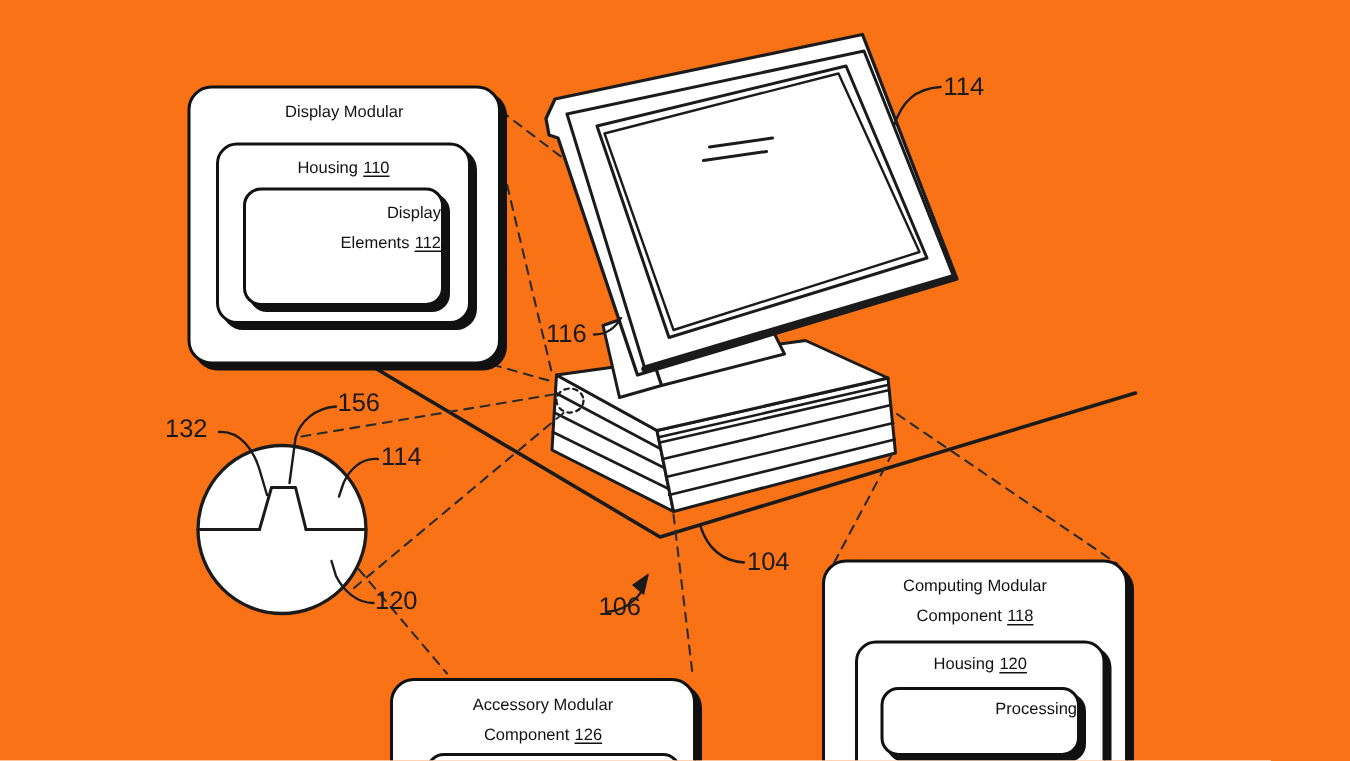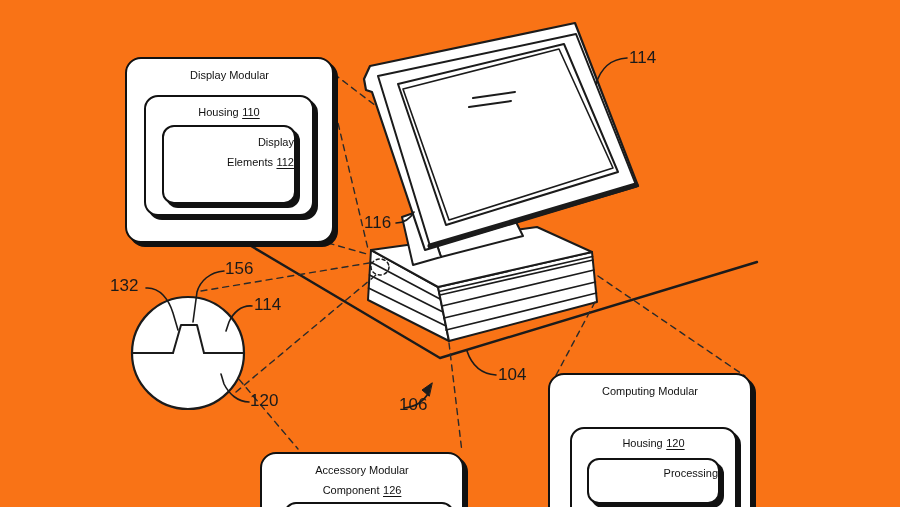--- a/index.html
+++ b/index.html
@@ -108,6 +108,7 @@
   <div class="callout" style="left:548px;top:373px;width:200px;height:150px;">
     <div style="padding-top:6px;">
       <span class="ctitle">Computing Modular</span>
+      <span class="ctitle"><span>Component</span><span class="ref">118</span></span>
     </div>
     <div class="callout inner1" style="left:20px;top:52px;width:163px;height:92px;">
       <div style="padding-top:4px;">

